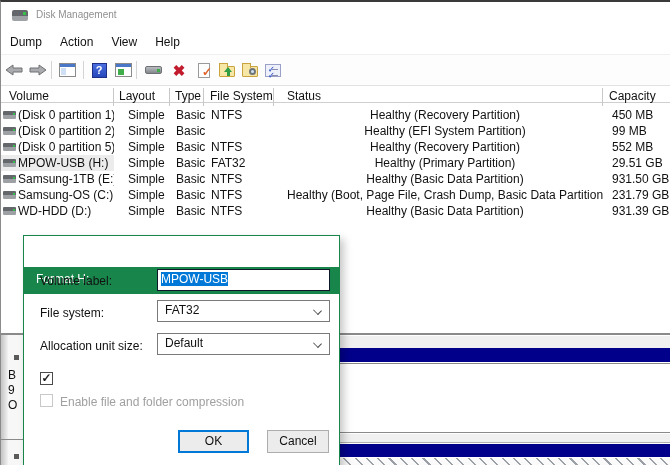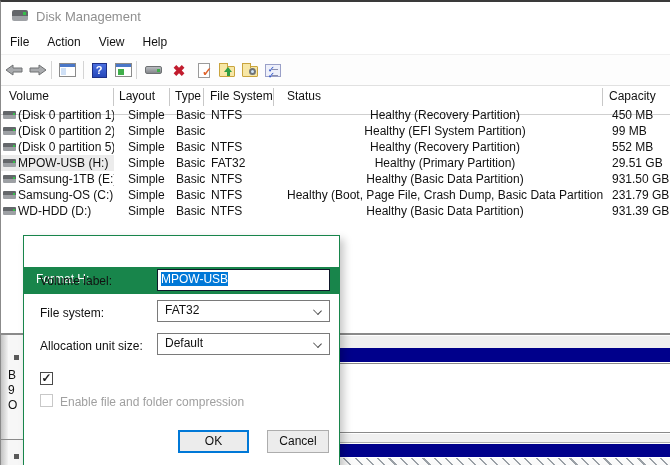--- a/index.html
+++ b/index.html
@@ -14,7 +14,7 @@
   .app-icon { position:absolute; left:11px; top:8px; width:16px; height:11px;
     background:linear-gradient(#63666a 0 55%, #9ea1a5 55% 100%); border-radius:2px; }
   .app-icon::after { content:""; position:absolute; right:2px; top:2px; width:3px; height:3px; background:#35c04a; }
-  .win-title { position:absolute; left:35px; top:7px; font-size:13px; color:#8f8f8f; }
+  .win-title { position:absolute; left:35px; top:7px; font-size:10px; color:#8f8f8f; }
   
   .menubar { position:absolute; left:0; top:28px; width:100%; height:25px; background:#fff; border-bottom:1px solid #f0f0f0; }
   .menu-item { float:left; padding:5px 9px 0 9px; height:25px; color:#111; cursor:default; }

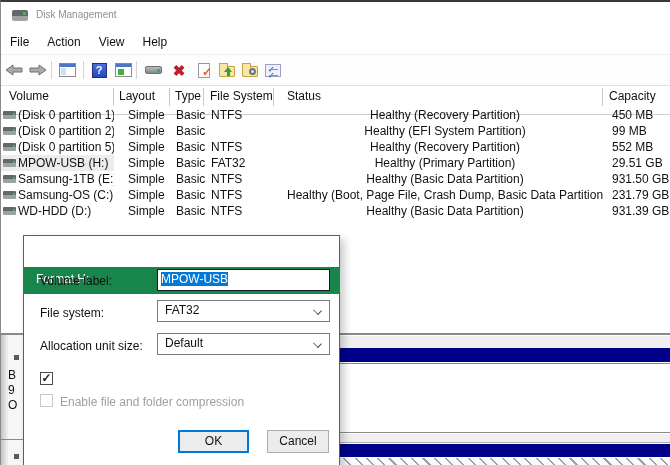--- a/index.html
+++ b/index.html
@@ -102,7 +102,7 @@
   </div>
 
   <div class="menubar">
-    <div class="menu-item">File</div>
+    <div class="menu-item">Dump</div>
     <div class="menu-item">Action</div>
     <div class="menu-item">View</div>
     <div class="menu-item">Help</div>

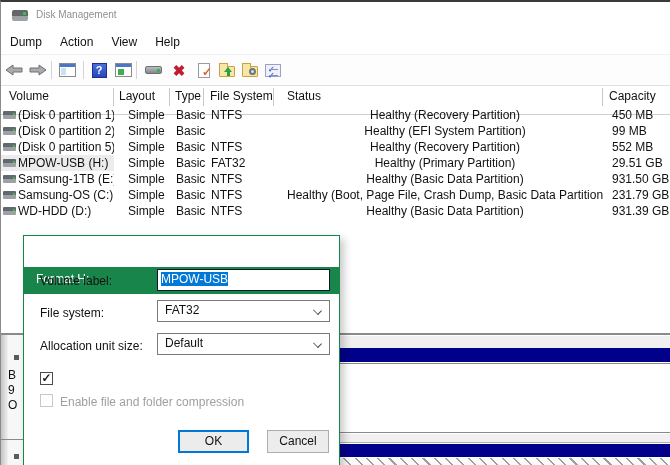--- a/index.html
+++ b/index.html
@@ -44,7 +44,7 @@
   .i-list b { position:absolute; right:2px; width:6px; height:1px; background:#8a8fae; }
   .arrow-svg { display:block; }
   
-  .lv-header { position:absolute; left:0; top:85px; width:100%; height:28px; background:#fff; border-bottom:1px solid #cfcfcf; }
+  .lv-header { position:absolute; left:0; top:85px; width:100%; height:16px; background:#fff; border-bottom:1px solid #cfcfcf; }
   .hcell { position:absolute; top:2px; color:#111; }
   .hsep { position:absolute; top:1px; width:1px; height:18px; background:#c8c8c8; }
   .lv-row { position:absolute; left:0; width:100%; height:16px; }

